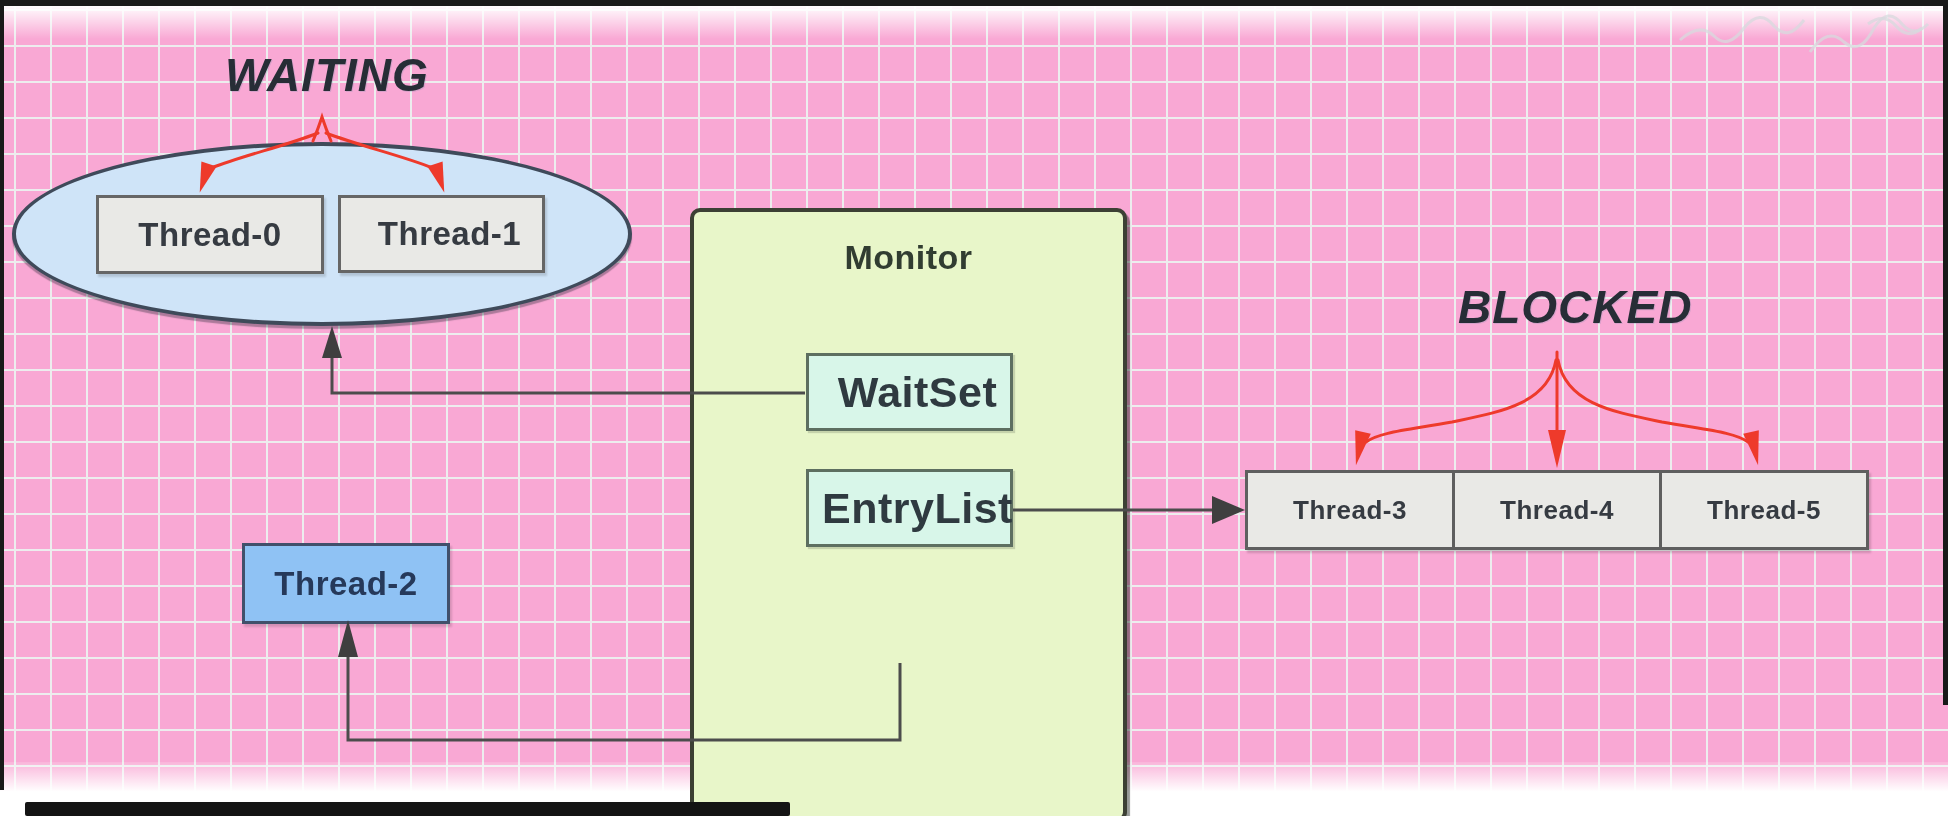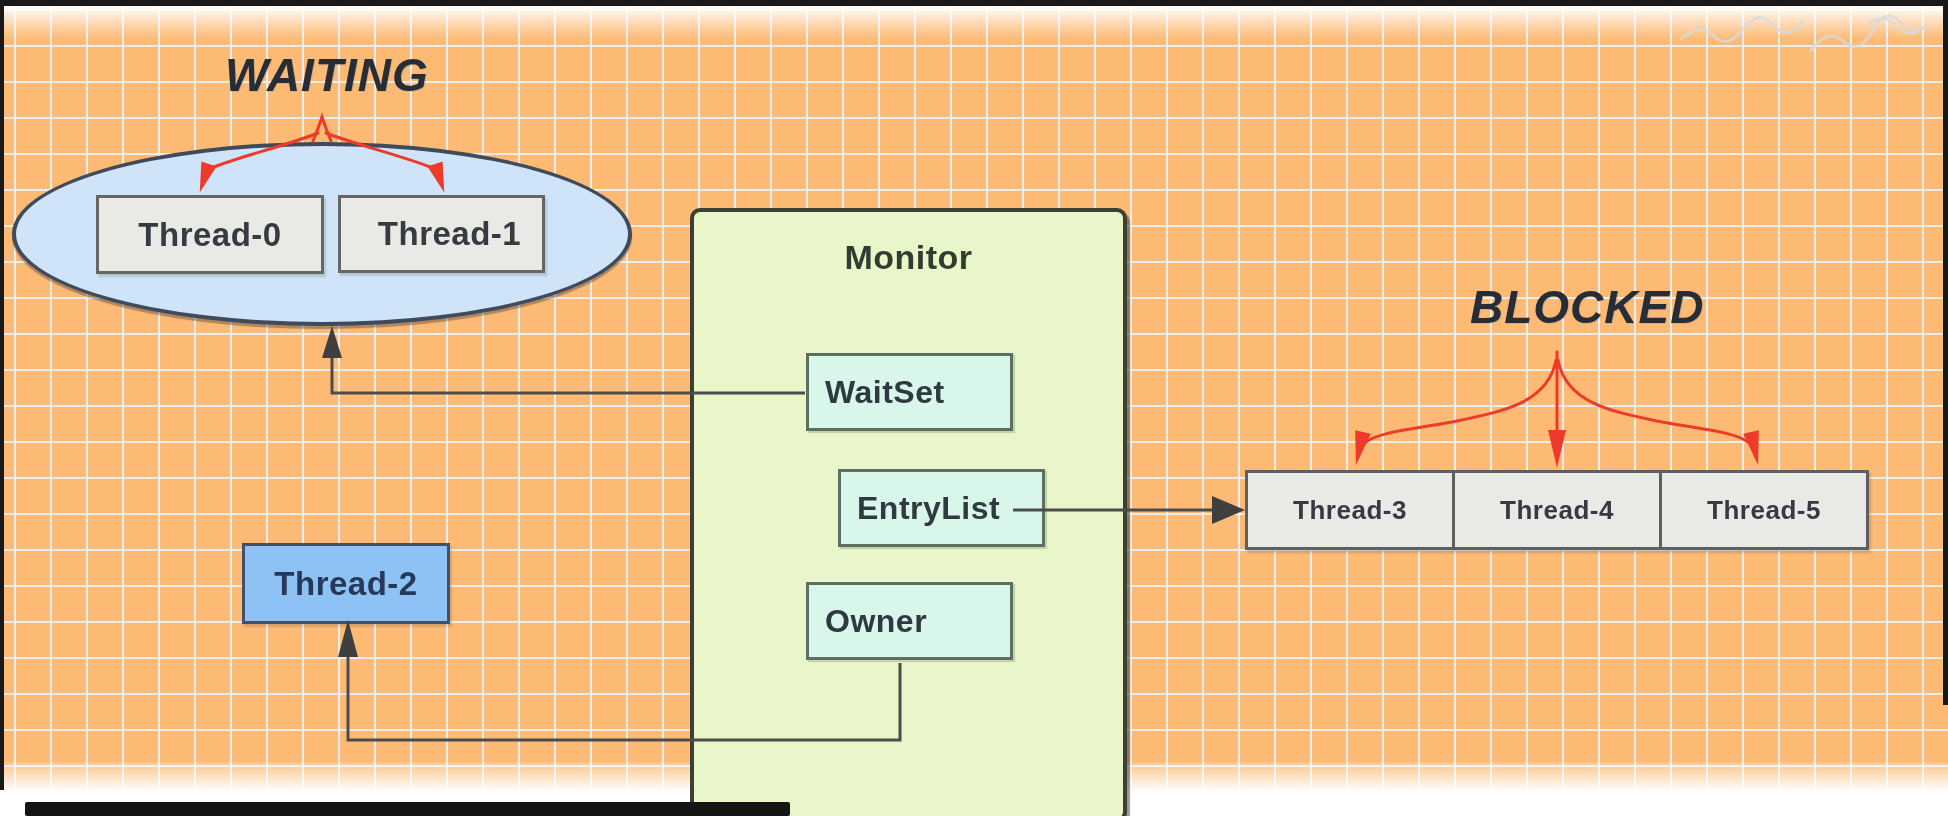--- a/index.html
+++ b/index.html
@@ -22,7 +22,7 @@
   html,body{margin:0;padding:0;background:#ffffff;}
   .stage{
     position:relative;width:1948px;height:816px;overflow:hidden;
-    background:#fdba74;
+    background:#f9a8d4;
     font-family:"Liberation Sans", sans-serif;
   }
   .grid{

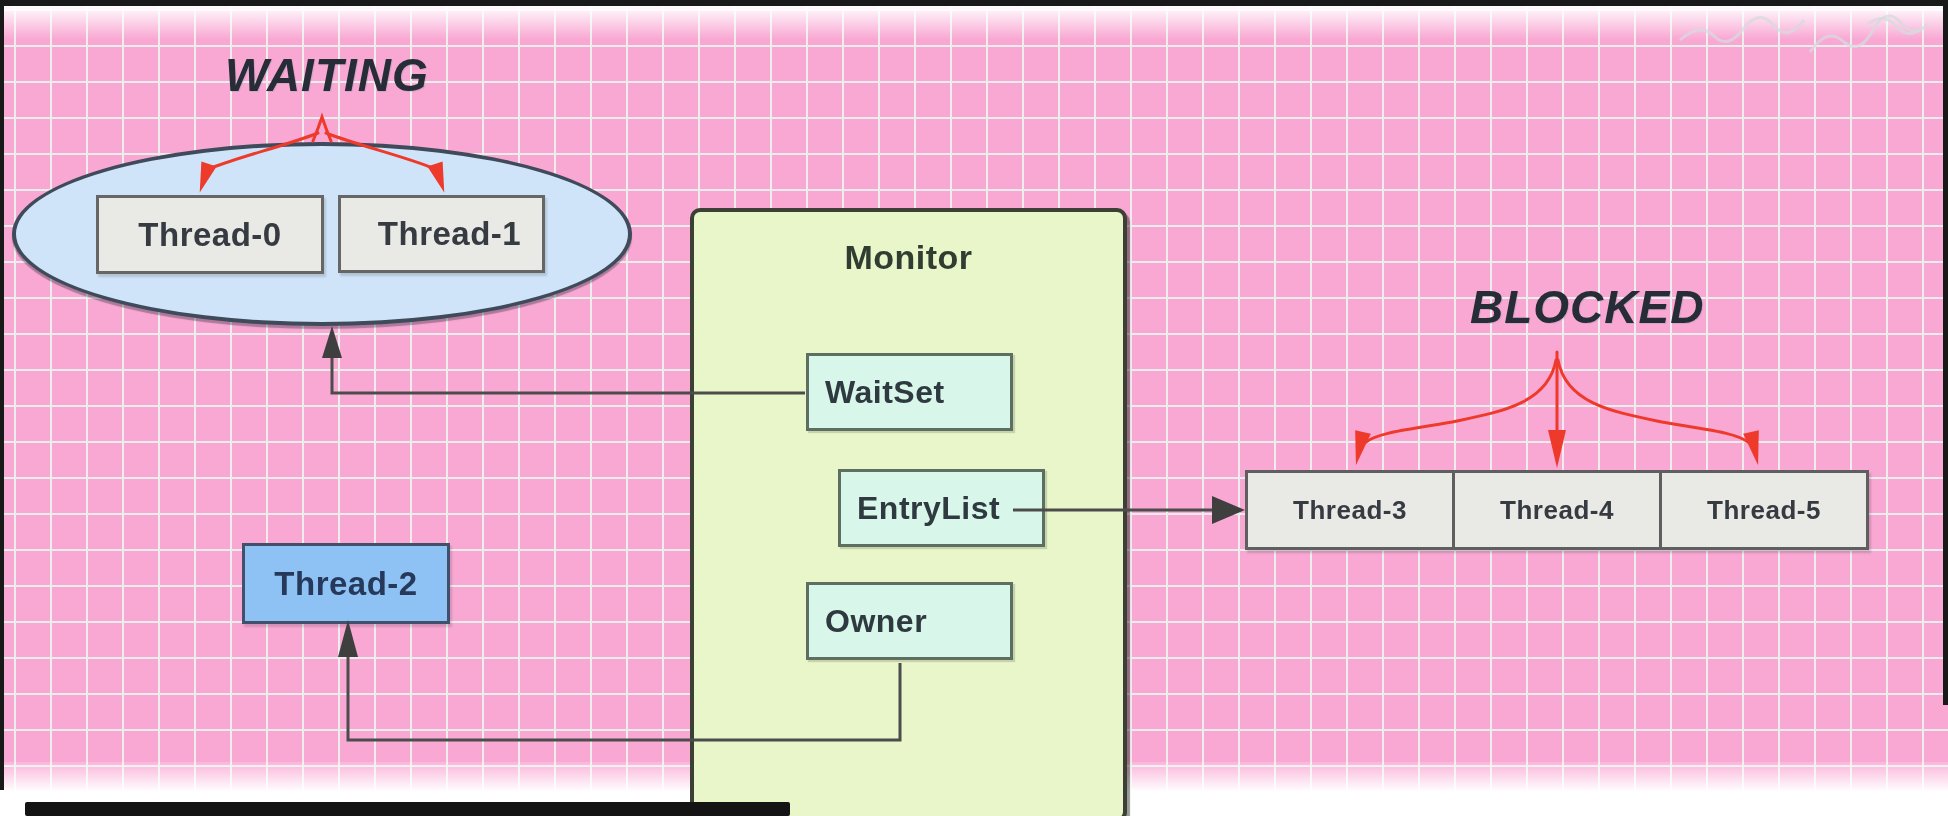--- a/index.html
+++ b/index.html
@@ -48,7 +48,7 @@
     text-shadow:1px 1px 0 rgba(120,140,170,0.25);
   }
   #waiting-label{left:225px;top:48px;}
-  #blocked-label{left:1458px;top:280px;margin-left:12px;}
+  #blocked-label{left:1458px;top:280px;}
 
   .wait-ellipse{
     position:absolute;left:12px;top:142px;width:620px;height:184px;

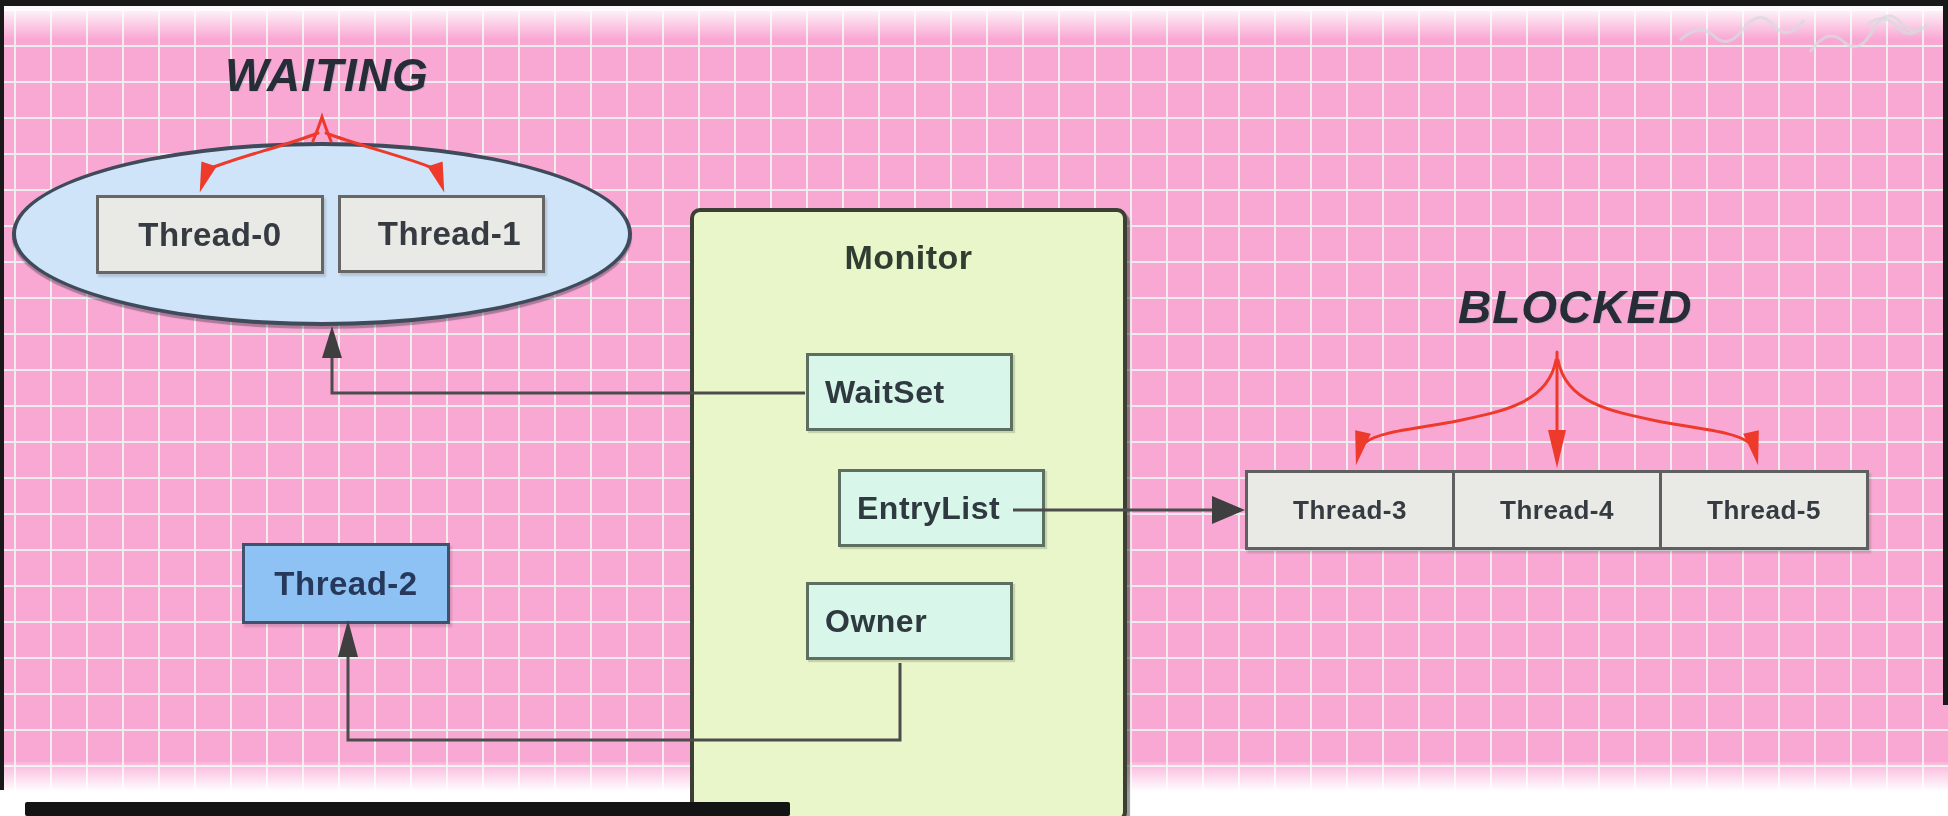--- a/index.html
+++ b/index.html
@@ -85,9 +85,9 @@
   }
   .slot{
     position:absolute;left:112px;width:207px;height:78px;
-    display:flex;align-items:center;box-sizing:border-box;
+    display:flex;align-items:center;justify-content:center;box-sizing:border-box;
     background:var(--slot-fill);border:3px solid var(--slot-border);
-    font-weight:700;font-size:32px;color:#2f3a40;letter-spacing:0.5px;
+    font-weight:700;font-size:43px;color:#2f3a40;letter-spacing:0.5px;
     box-shadow:2px 2px 1px rgba(40,50,40,0.18);
     padding-left:16px;
   }

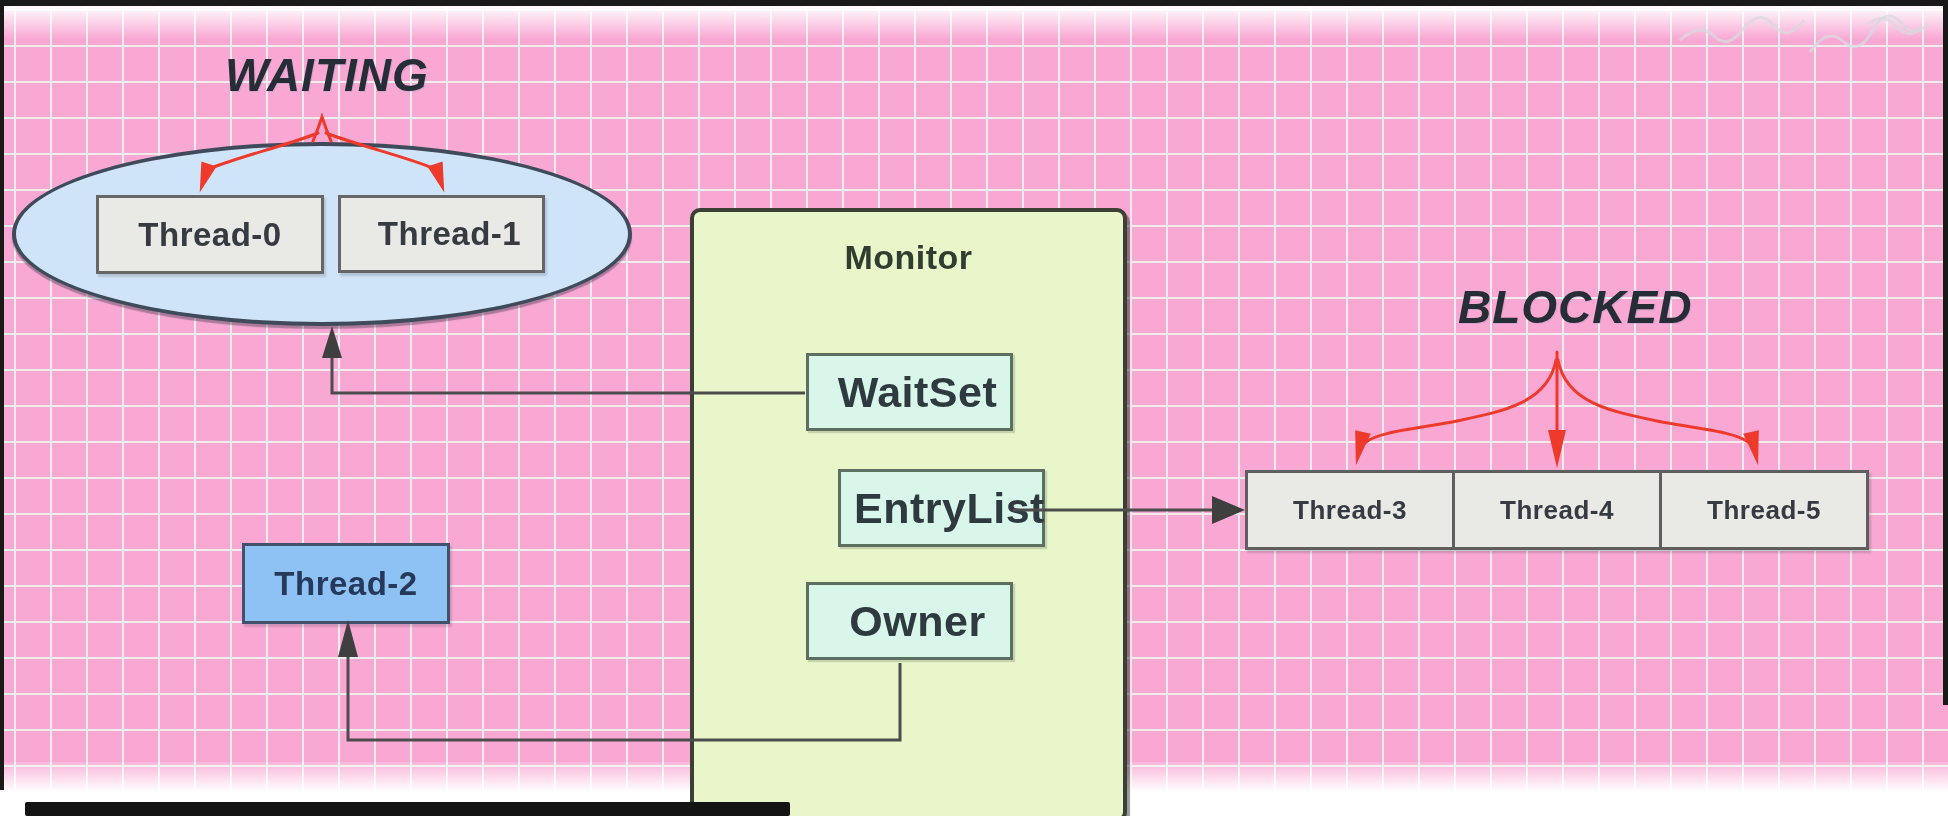--- a/index.html
+++ b/index.html
@@ -92,7 +92,7 @@
     padding-left:16px;
   }
   #slot-waitset{top:141px;}
-  #slot-entrylist{top:257px;margin-left:32px;}
+  #slot-entrylist{top:257px;}
   #slot-owner{top:370px;}
 
   .blocked-row{

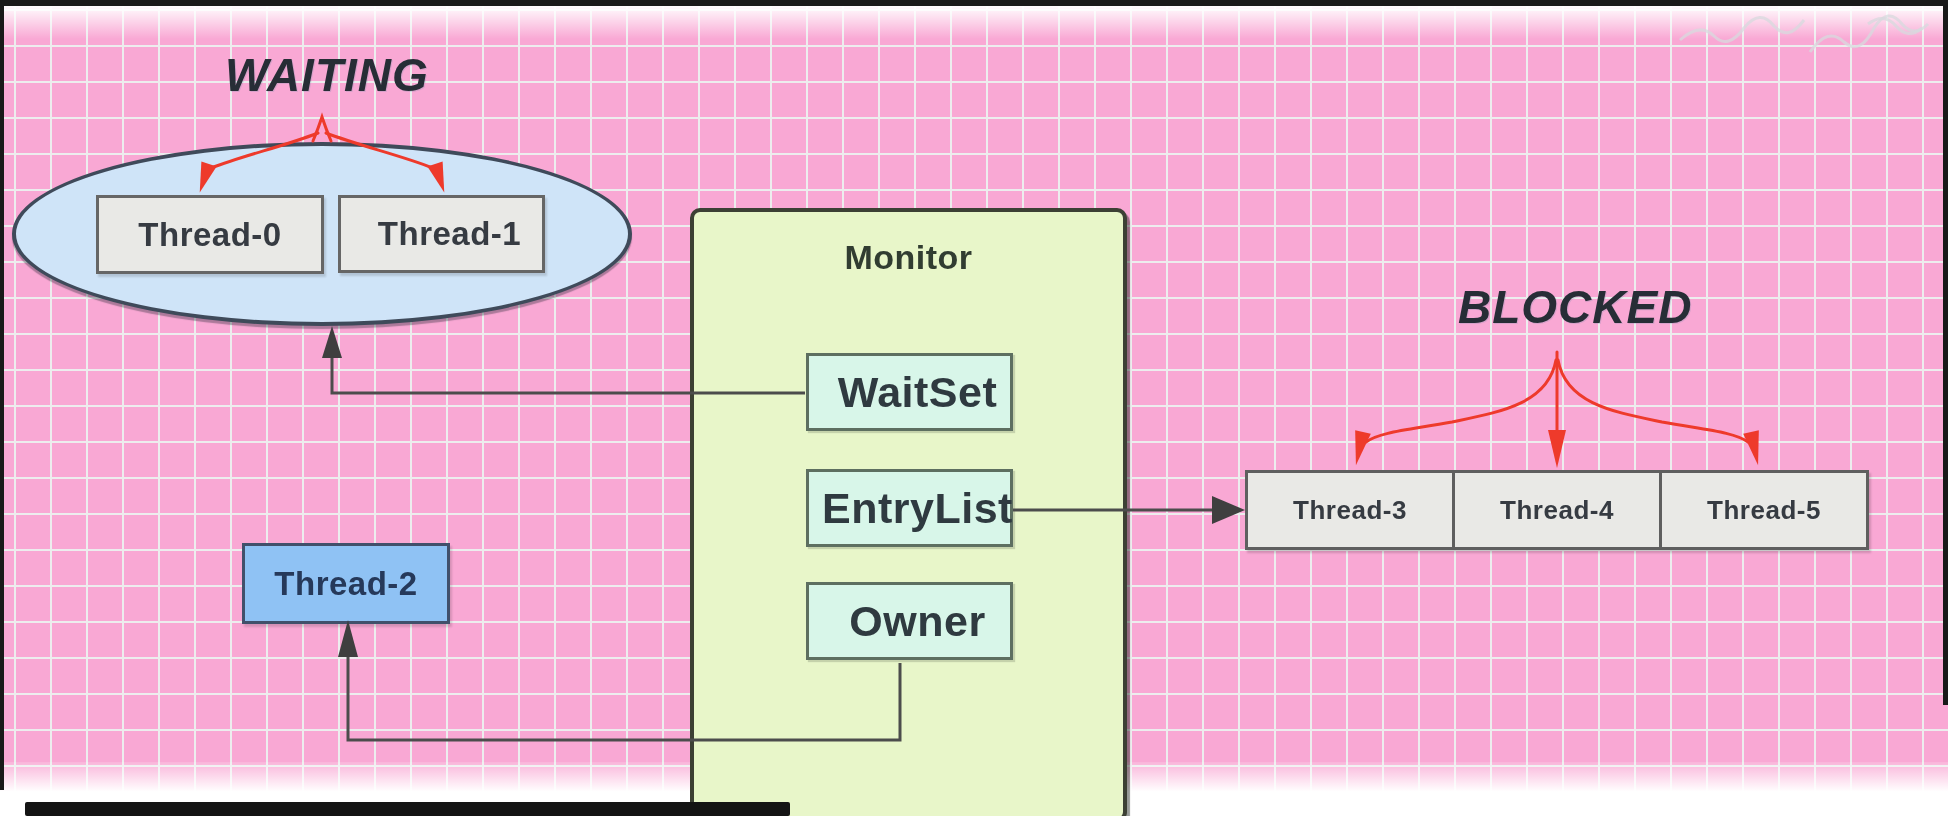--- a/index.html
+++ b/index.html
@@ -142,9 +142,6 @@
     <div id="slot-entrylist" class="slot">
       <span>EntryList</span>
     </div>
-    <div id="slot-owner" class="slot">
-      <span>Owner</span>
-    </div>
   </div>
 
   <div id="thread2" class="tbox">

